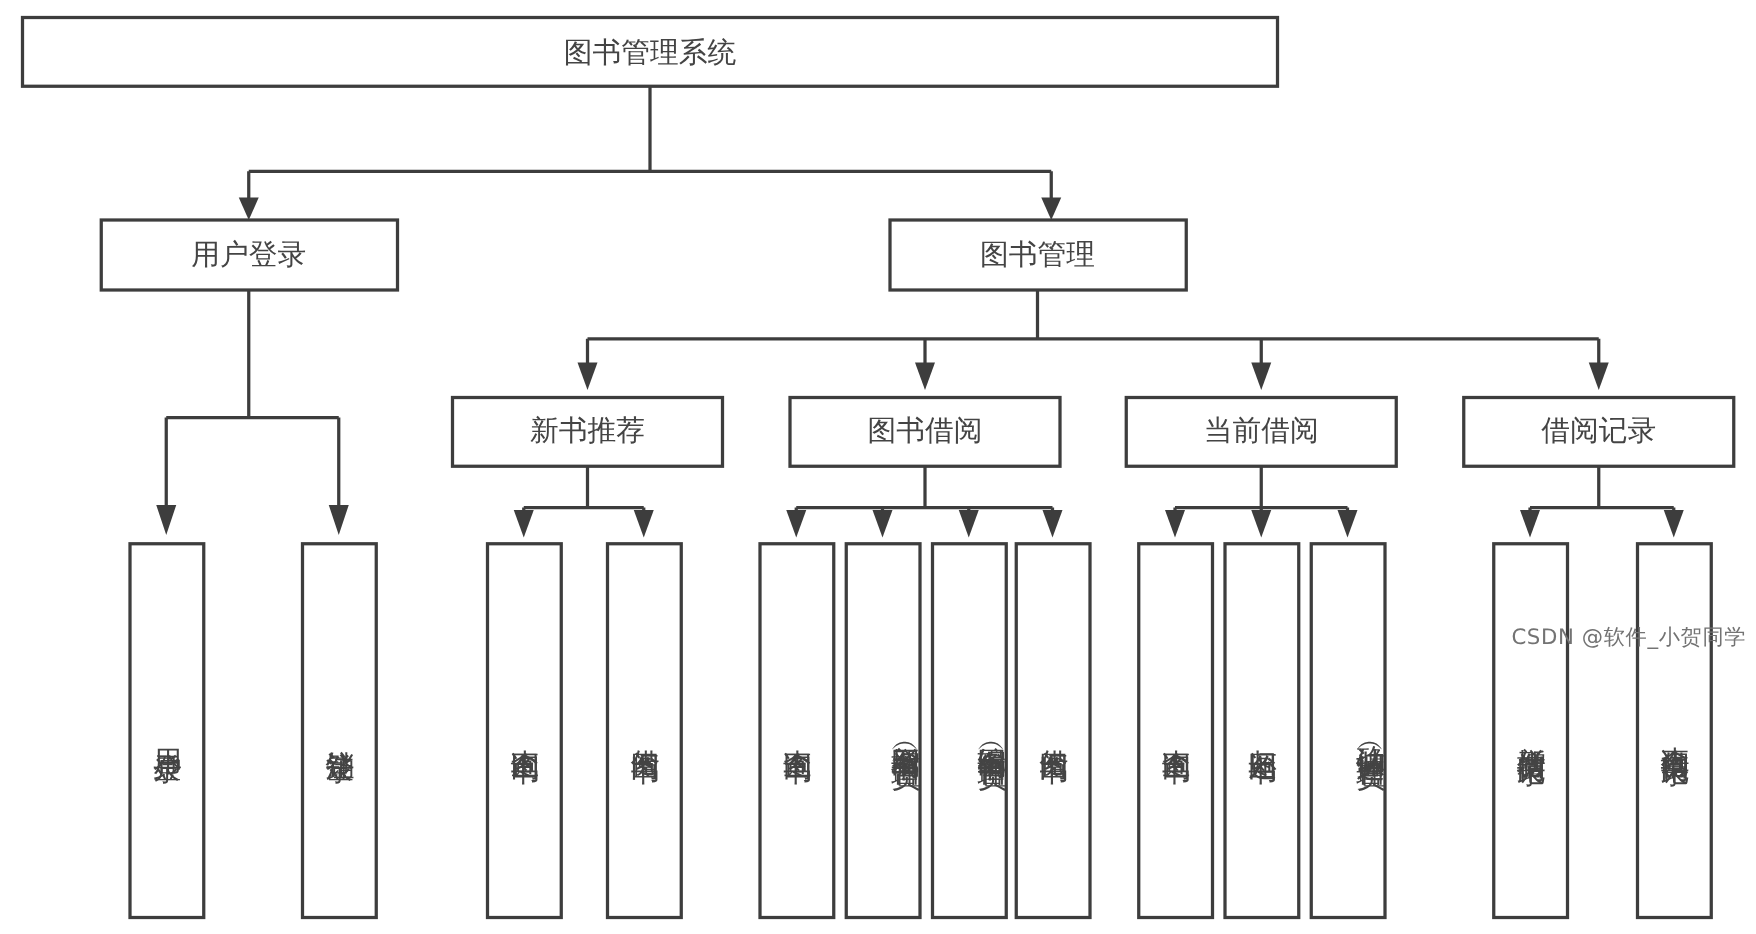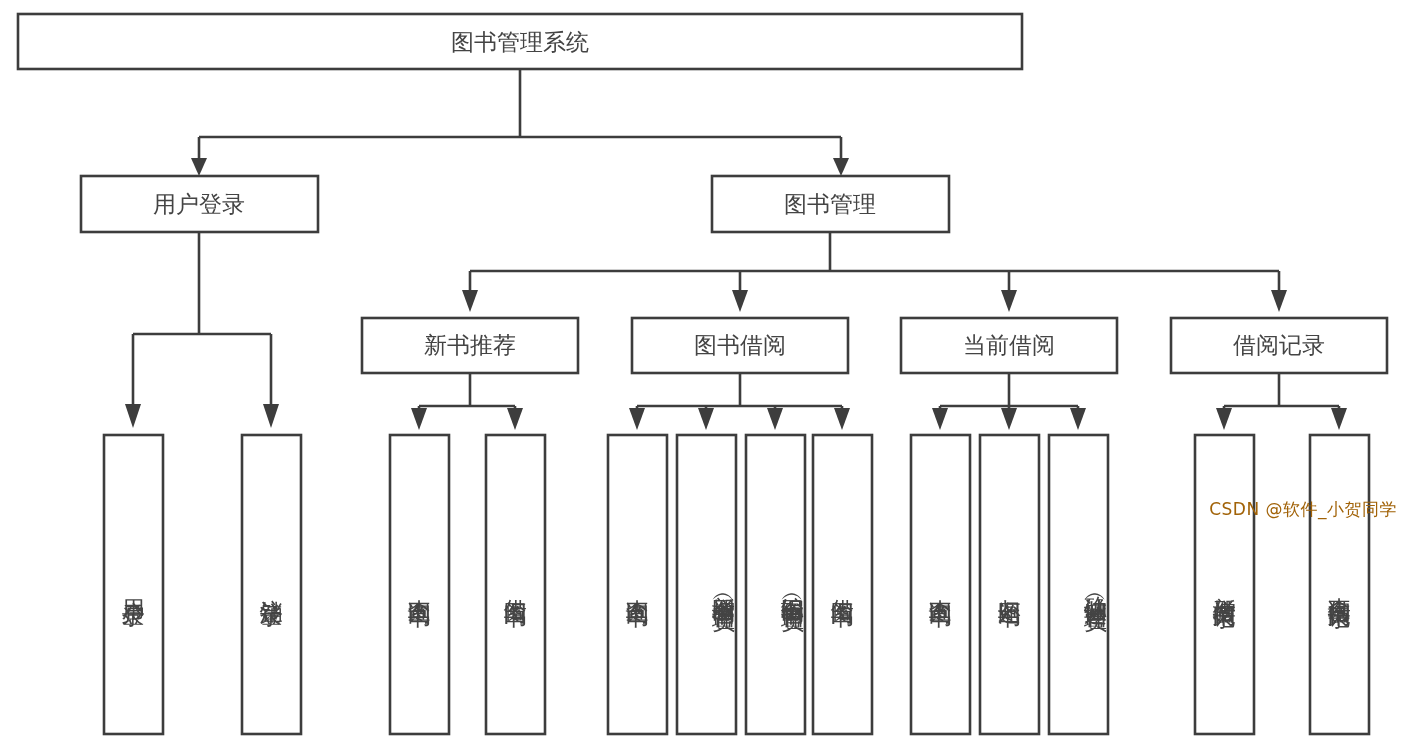--- a/index.html
+++ b/index.html
@@ -77,7 +77,7 @@
     bottom: 6px;
     font-family: "DejaVu Sans", "Liberation Sans", sans-serif;
     font-size: 17px;
-    color: #a16207;
+    color: #737373;
     letter-spacing: 0.5px;
     white-space: nowrap;
   }

